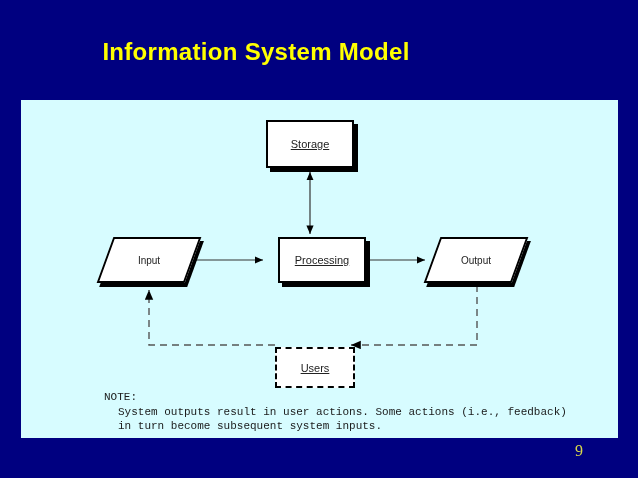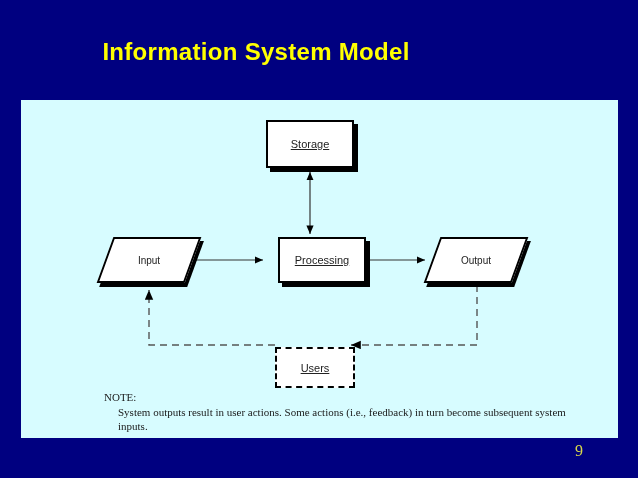--- a/index.html
+++ b/index.html
@@ -117,7 +117,7 @@
     color: #1a1a1a;
     font-size: 11px;
     line-height: 14.5px;
-    font-family: Liberation Serif, serif;
+    font-family: Liberation Mono, monospace;
   }
   #note-label { display: block; }
   #note-body { display: block; margin-left: 14px; }

